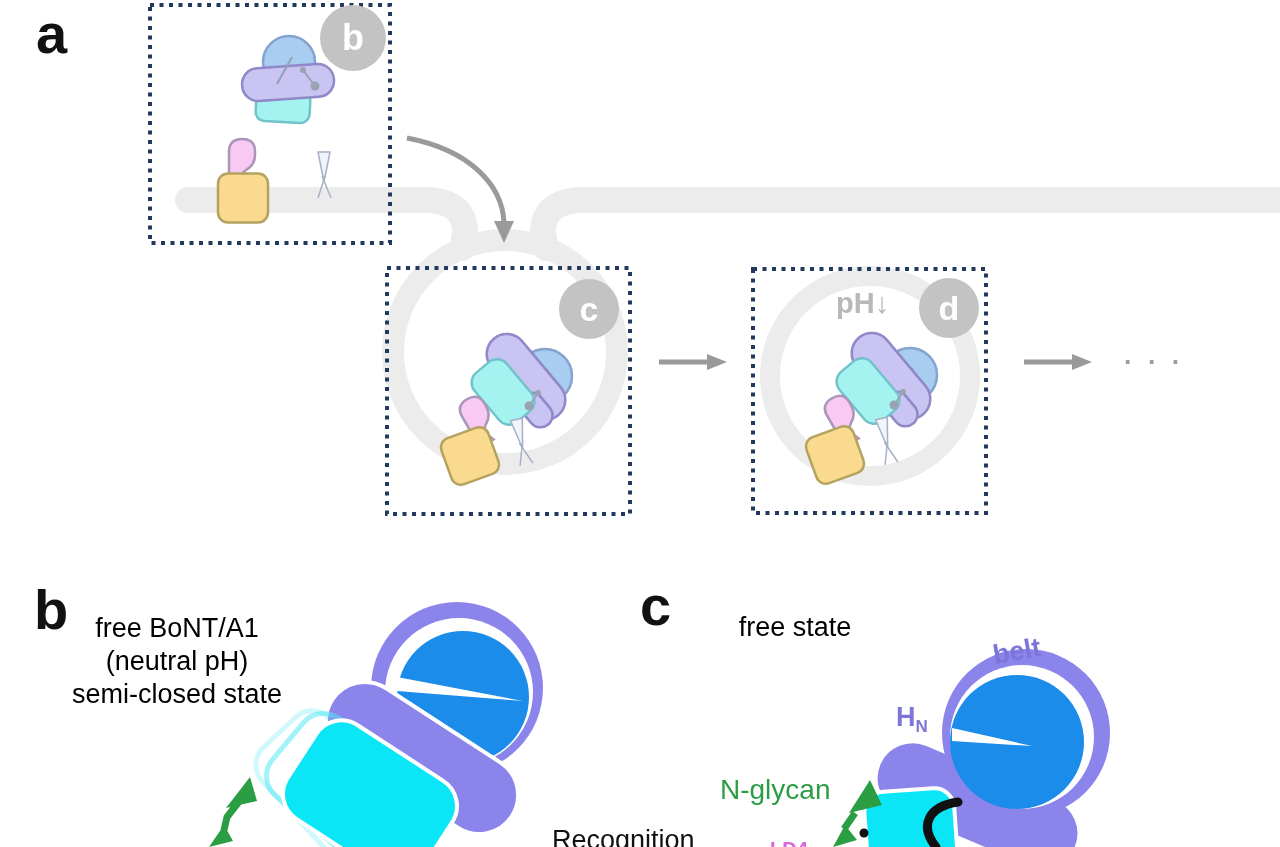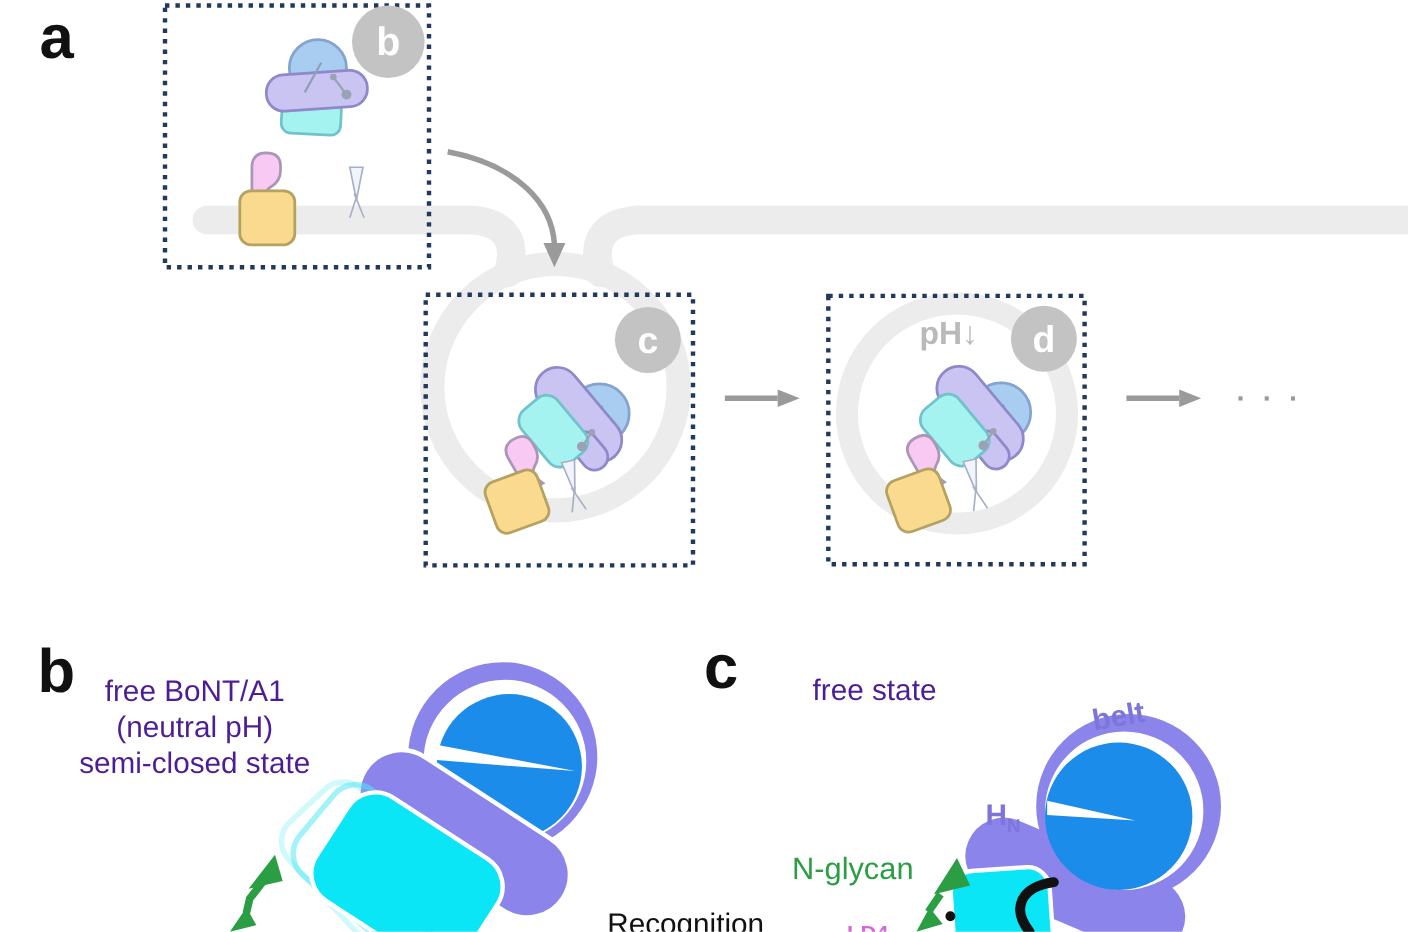--- a/index.html
+++ b/index.html
@@ -8,7 +8,7 @@
   .abs{position:absolute;}
   #scene{position:absolute;left:0;top:0;width:1280px;height:847px;}
   .panel-letter{font-size:56px;font-weight:bold;color:#111;line-height:1;}
-  .title{font-size:27px;color:#4c1d95;text-align:center;line-height:33px;}
+  .title{font-size:27px;color:#000000;text-align:center;line-height:33px;}
   .annot{font-weight:bold;line-height:1;}
   .belt-label{font-size:27px;color:#7d75d9;transform:rotate(-10deg);}
   .hn-label{font-size:27px;color:#7d75d9;}

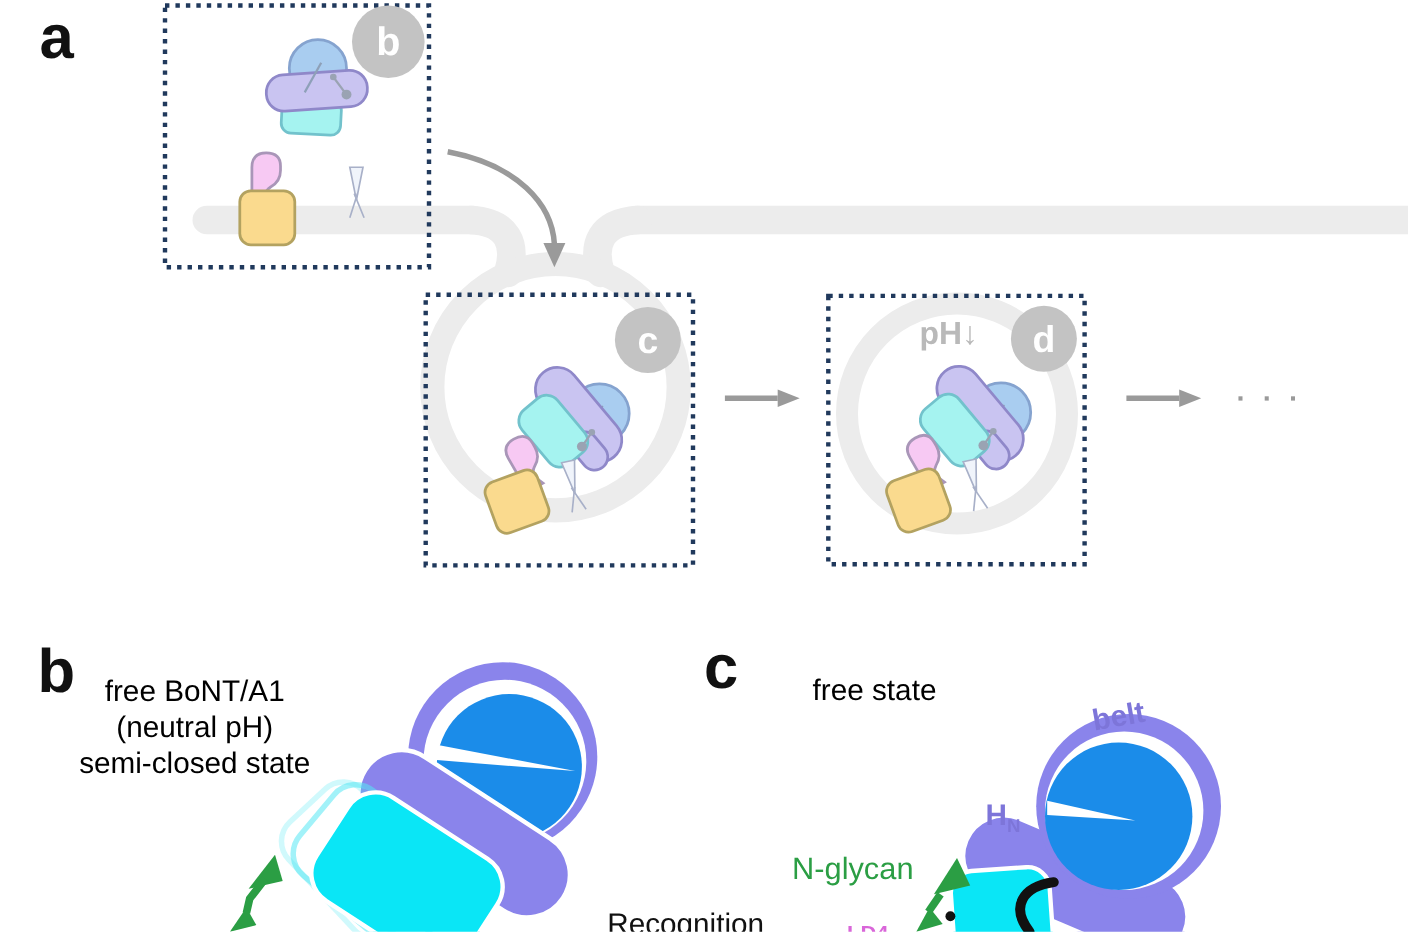--- a/index.html
+++ b/index.html
@@ -149,7 +149,7 @@
 </div>
 
 <div class="abs annot belt-label" style="left:993px;top:638px;">belt</div>
-<div class="abs annot hn-label" style="left:896px;top:728px;">
+<div class="abs annot hn-label" style="left:896px;top:704px;">
   <span>H</span><span class="sub">N</span>
 </div>
 <div class="abs annot lc-label" style="left:1064px;top:804px;margin-top:44px;">LC</div>

